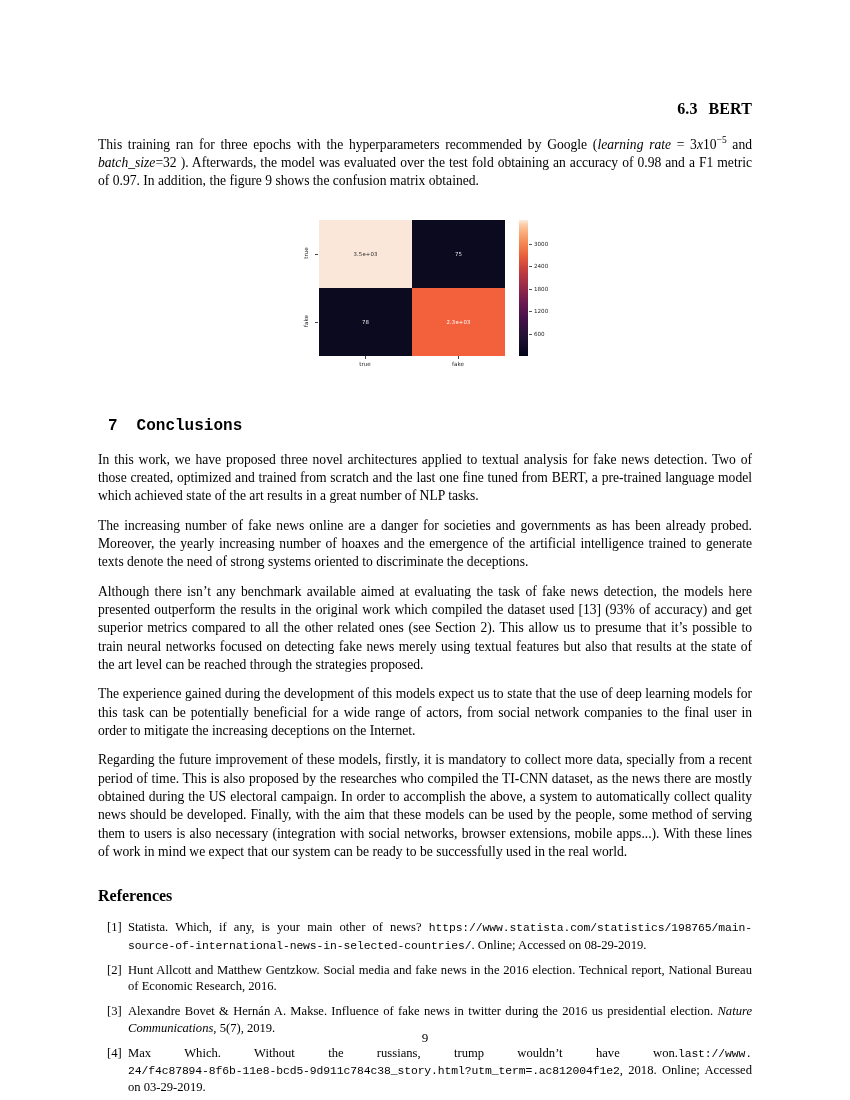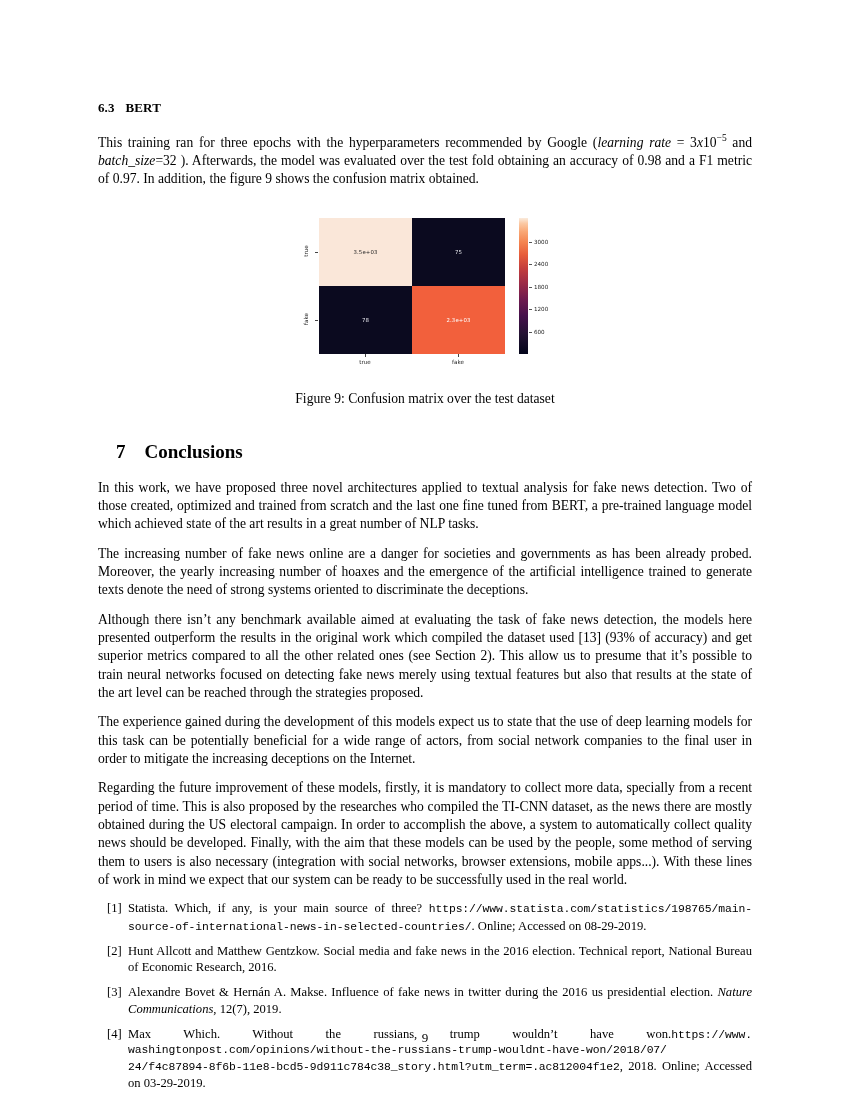--- a/index.html
+++ b/index.html
@@ -28,10 +28,11 @@
   }
 
   h3.subsec {
-    font-size: 13px;
+    font-size: 16px;
     font-weight: bold;
     margin: 0 0 16px 0;
     letter-spacing: 0.1px;
+    text-align: right;
   }
   h3.subsec .num { margin-right: 11px; }
 

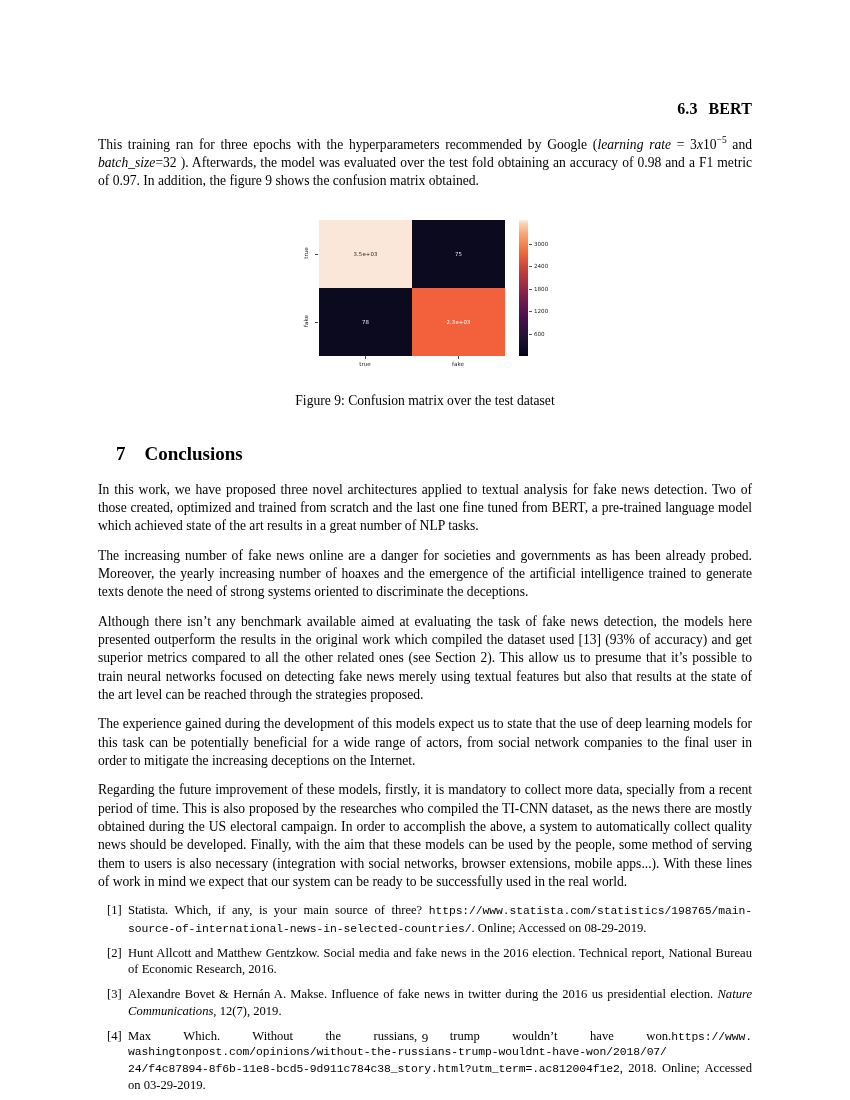--- a/index.html
+++ b/index.html
@@ -275,7 +275,6 @@
         <div class="cbar-lab" style="top:120px;">600</div>
 
       </div>
-      <div class="fig-caption">Figure 9: Confusion matrix over the test dataset</div>
     </div>
 
     <h2 class="sec" style="margin-top:34px;">

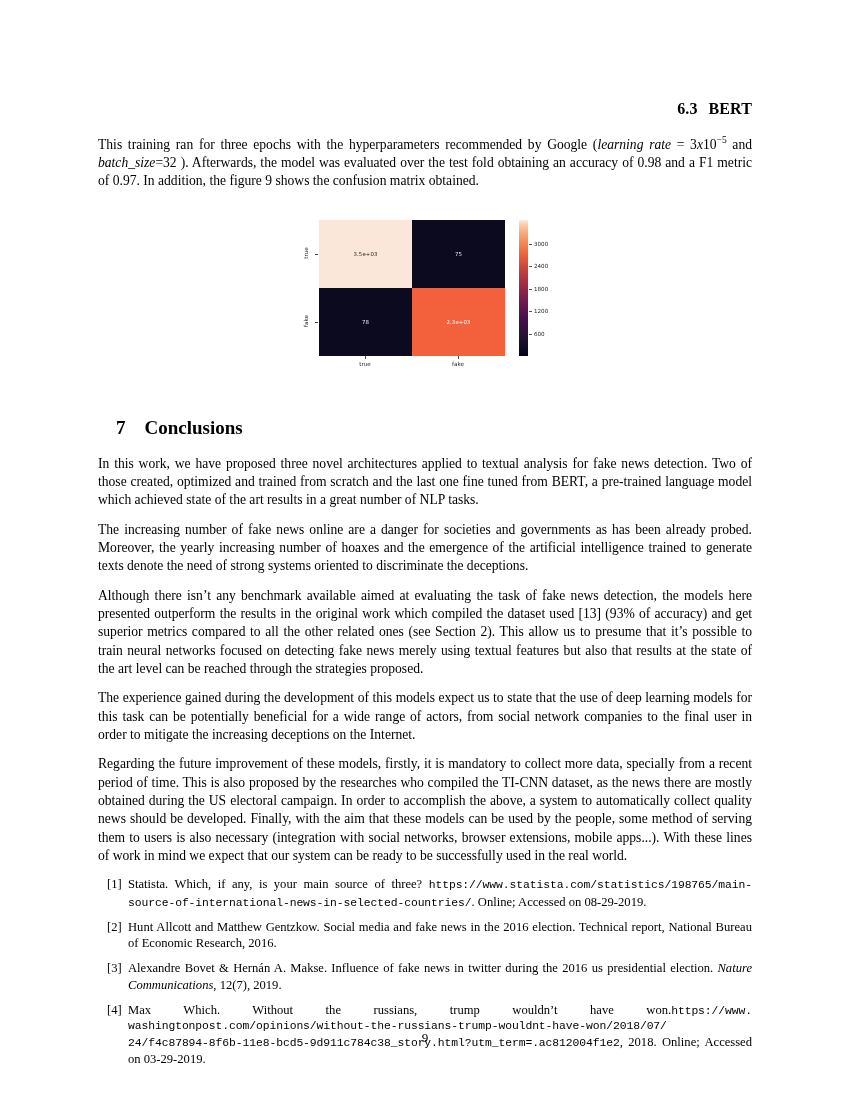--- a/index.html
+++ b/index.html
@@ -37,9 +37,10 @@
   h3.subsec .num { margin-right: 11px; }
 
   h2.sec {
-    font-size: 19px;
+    font-size: 16px;
     font-weight: bold;
-    margin: 0 0 16px 18px;
+    margin: 0 0 16px 10px;
+    font-family: Liberation Mono, monospace;
   }
   h2.sec .num { margin-right: 19px; }
 

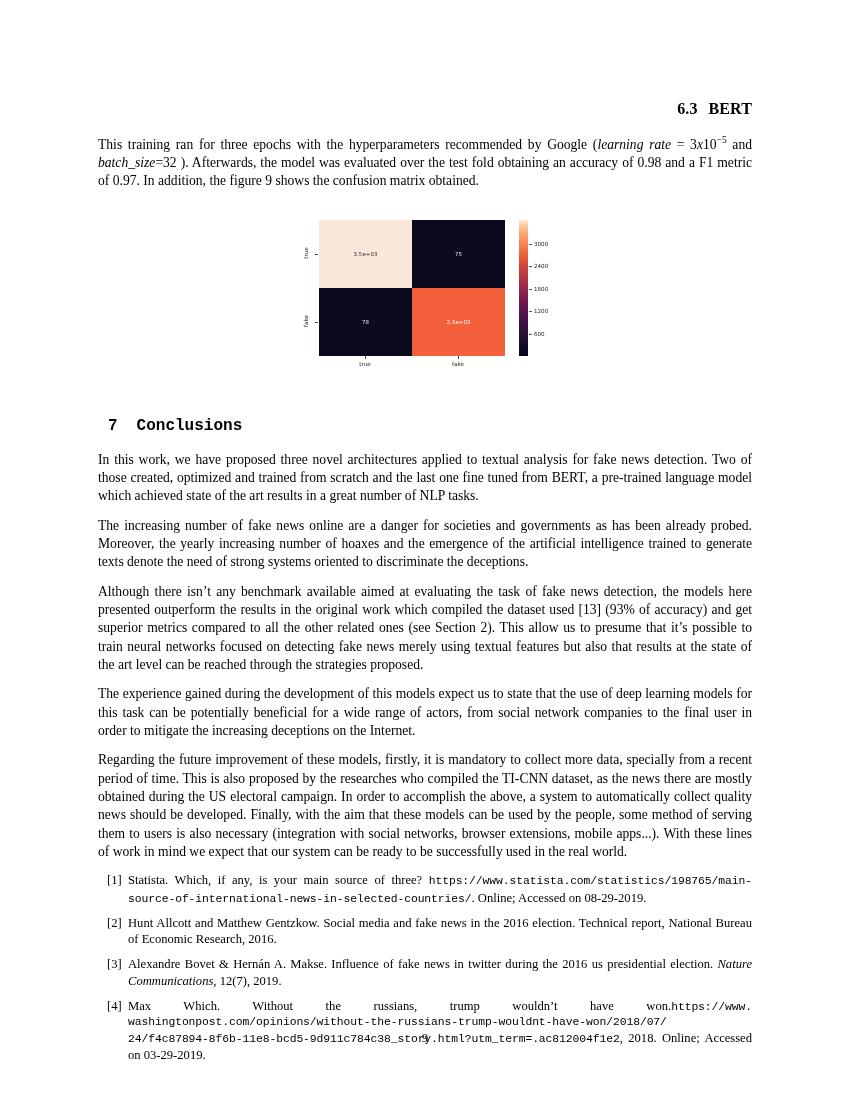--- a/index.html
+++ b/index.html
@@ -288,6 +288,7 @@
     <p class="para">The experience gained during the development of this models expect us to state that the use of deep learning models for this task can be potentially beneficial for a wide range of actors, from social network companies to the final user in order to mitigate the increasing deceptions on the Internet.</p>
     <p class="para">Regarding the future improvement of these models, firstly, it is mandatory to collect more data, specially from a recent period of time. This is also proposed by the researches who compiled the TI-CNN dataset, as the news there are mostly obtained during the US electoral campaign. In order to accomplish the above, a system to automatically collect quality news should be developed. Finally, with the aim that these models can be used by the people, some method of serving them to users is also necessary (integration with social networks, browser extensions, mobile apps...). With these lines of work in mind we expect that our system can be ready to be successfully used in the real world.</p>
 
+    <h2 class="refs" style="margin-top:26px;">References</h2>
 
     <ol class="reflist">
 

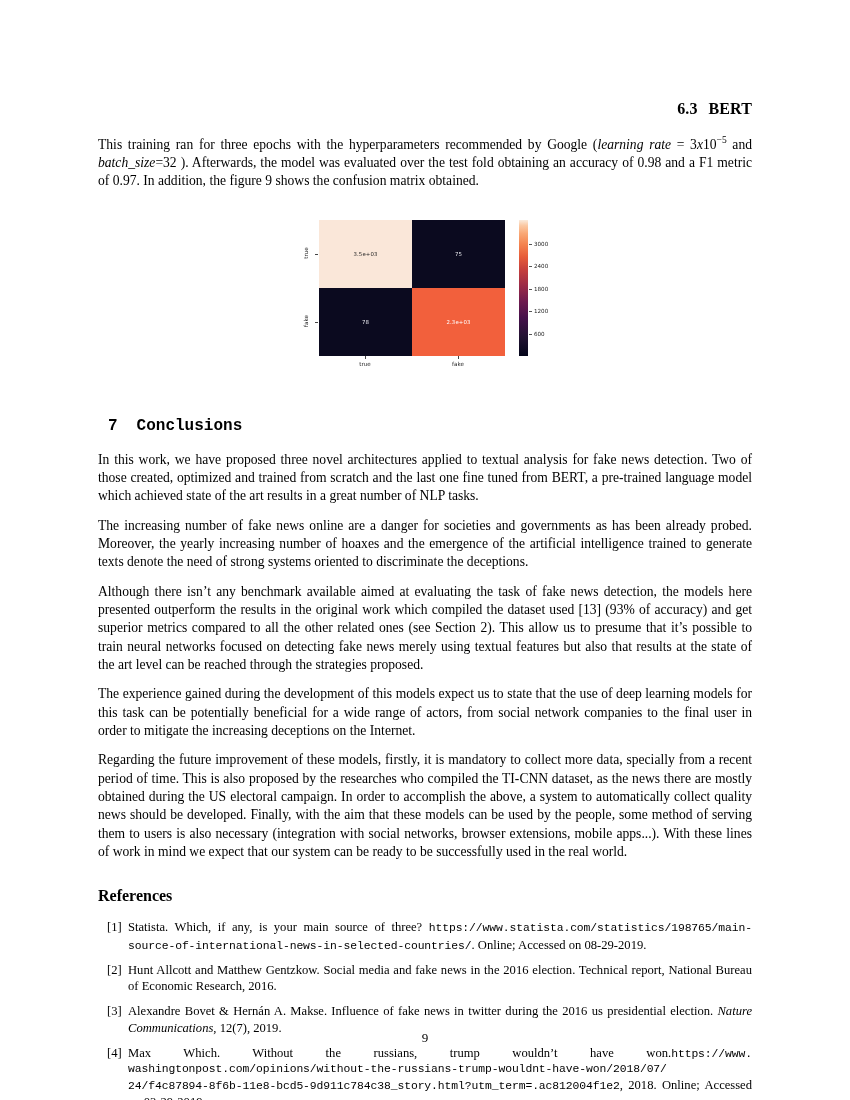--- a/index.html
+++ b/index.html
@@ -294,7 +294,7 @@
 
       <li class="refitem">
         <span class="marker">[1]</span>
-        <span class="body"><span>Statista. Which, if any, is your main source of three? </span><span class="mono">https://www.statista.com/statistics/198765/main-source-of-international-news-in-selected-countries/</span><span>. Online; Accessed on 08-29-2019.</span></span>
+        <span class="body"><span>Statista. Which, if any, is your main other of news? </span><span class="mono">https://www.statista.com/statistics/198765/main-source-of-international-news-in-selected-countries/</span><span>. Online; Accessed on 08-29-2019.</span></span>
       </li>
 
       <li class="refitem">

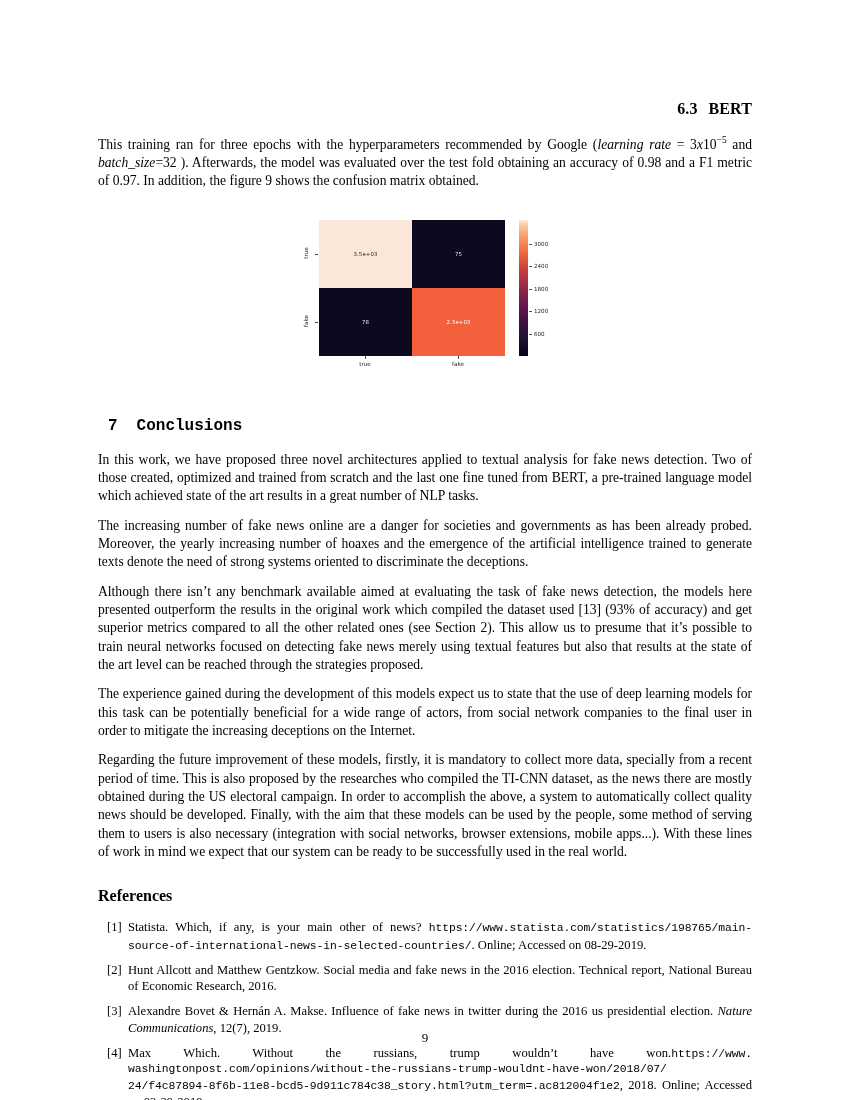--- a/index.html
+++ b/index.html
@@ -304,7 +304,7 @@
 
       <li class="refitem">
         <span class="marker">[3]</span>
-        <span class="body"><span>Alexandre Bovet &amp; Hernán A. Makse. Influence of fake news in twitter during the 2016 us presidential election. </span><span class="it">Nature Communications</span><span>, 12(7), 2019.</span></span>
+        <span class="body"><span>Alexandre Bovet &amp; Hernán A. Makse. Influence of fake news in twitter during the 2016 us presidential election. </span><span class="it">Nature Communications</span><span>, 5(7), 2019.</span></span>
       </li>
 
       <li class="refitem">

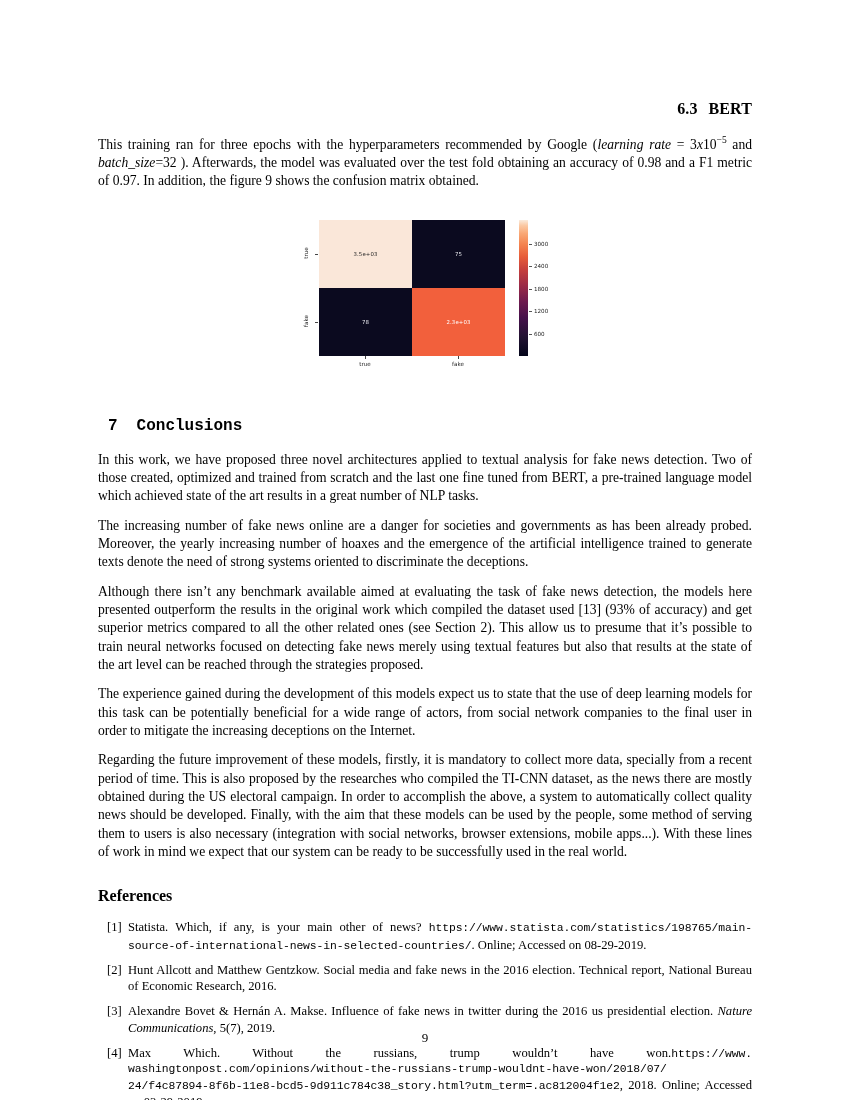--- a/index.html
+++ b/index.html
@@ -310,7 +310,7 @@
       <li class="refitem">
         <span class="marker">[4]</span>
         <span class="body">
-          <span class="r4line spread"><span>Max Which. Without the russians, trump wouldn’t have won.</span><span class="mono">https://www.</span></span>
+          <span class="r4line spread"><span>Max Which. Without the russians, trump wouldn’t have won.</span><span class="mono">last://www.</span></span>
           <span class="r4line mono">washingtonpost.com/opinions/without-the-russians-trump-wouldnt-have-won/2018/07/</span>
           <span class="r4line"><span class="mono">24/f4c87894-8f6b-11e8-bcd5-9d911c784c38_story.html?utm_term=.ac812004f1e2</span><span>, 2018. Online; Accessed on 03-29-2019.</span></span>
         </span>

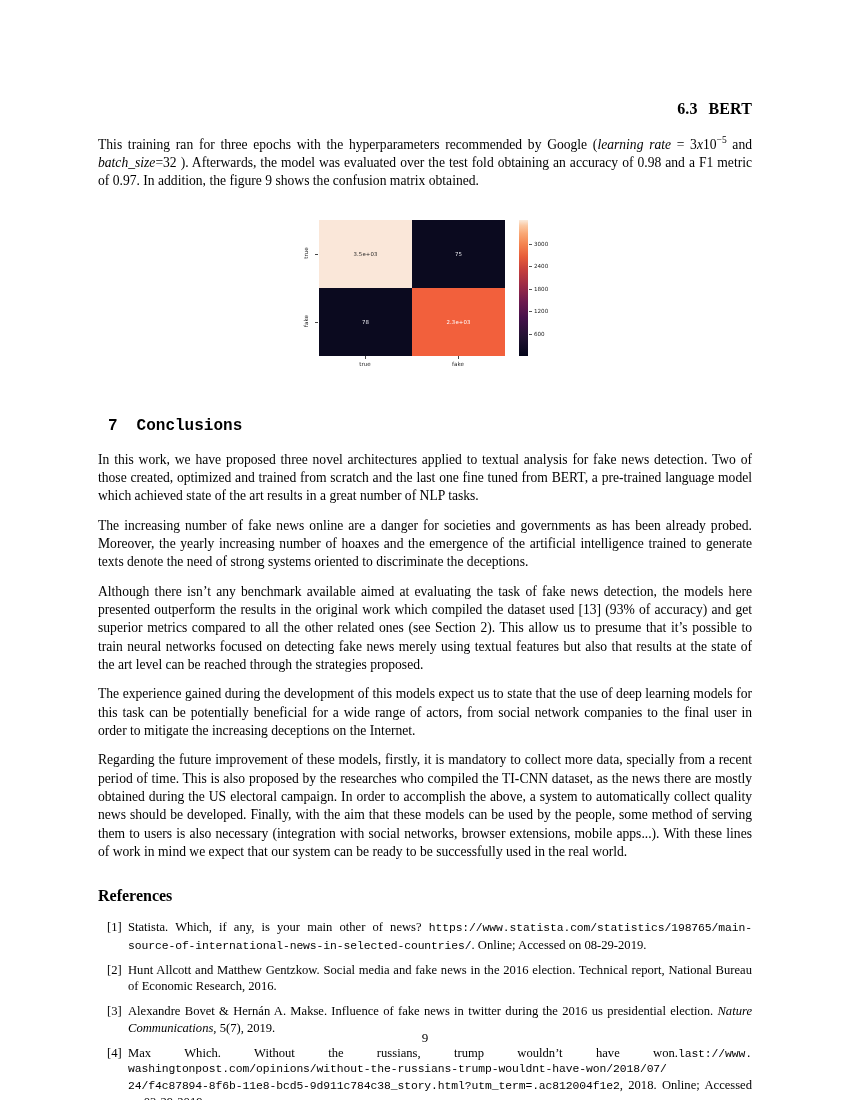--- a/index.html
+++ b/index.html
@@ -311,7 +311,6 @@
         <span class="marker">[4]</span>
         <span class="body">
           <span class="r4line spread"><span>Max Which. Without the russians, trump wouldn’t have won.</span><span class="mono">last://www.</span></span>
-          <span class="r4line mono">washingtonpost.com/opinions/without-the-russians-trump-wouldnt-have-won/2018/07/</span>
           <span class="r4line"><span class="mono">24/f4c87894-8f6b-11e8-bcd5-9d911c784c38_story.html?utm_term=.ac812004f1e2</span><span>, 2018. Online; Accessed on 03-29-2019.</span></span>
         </span>
       </li>

